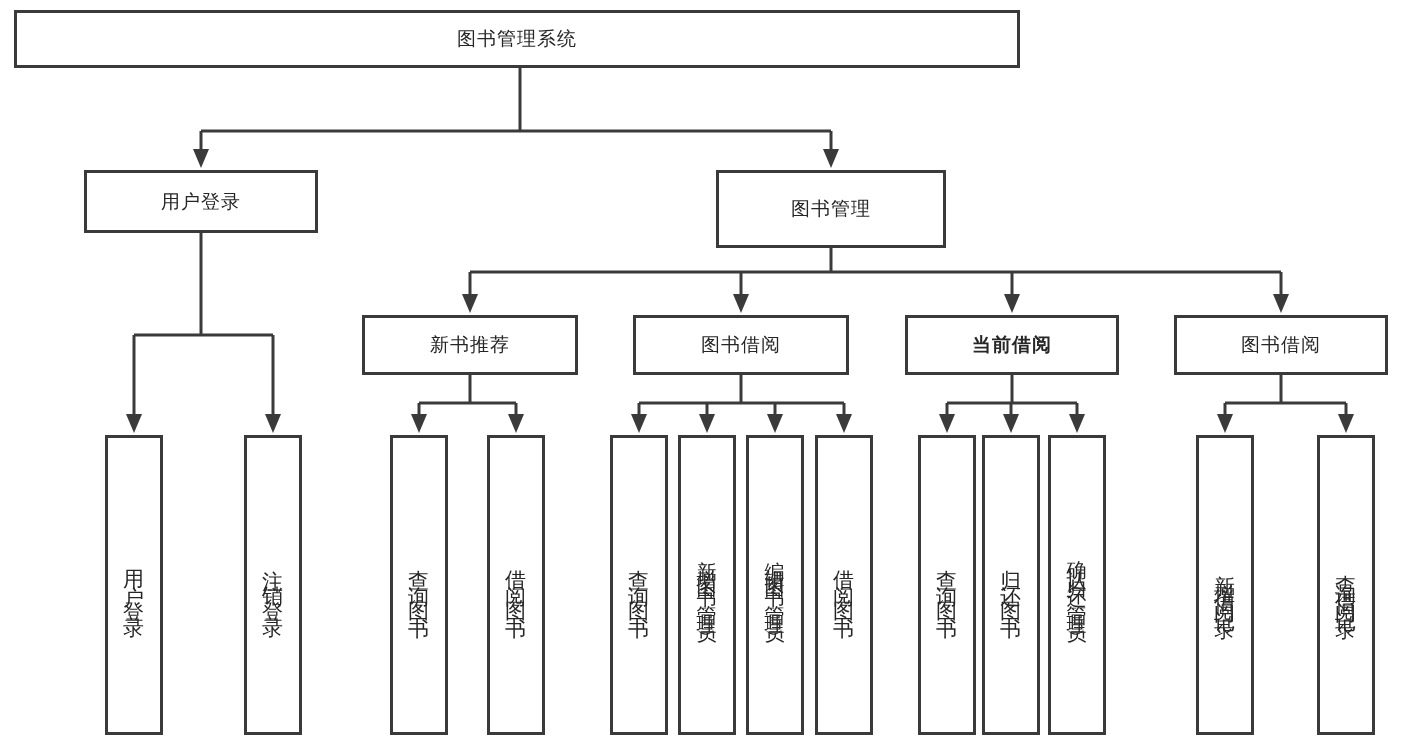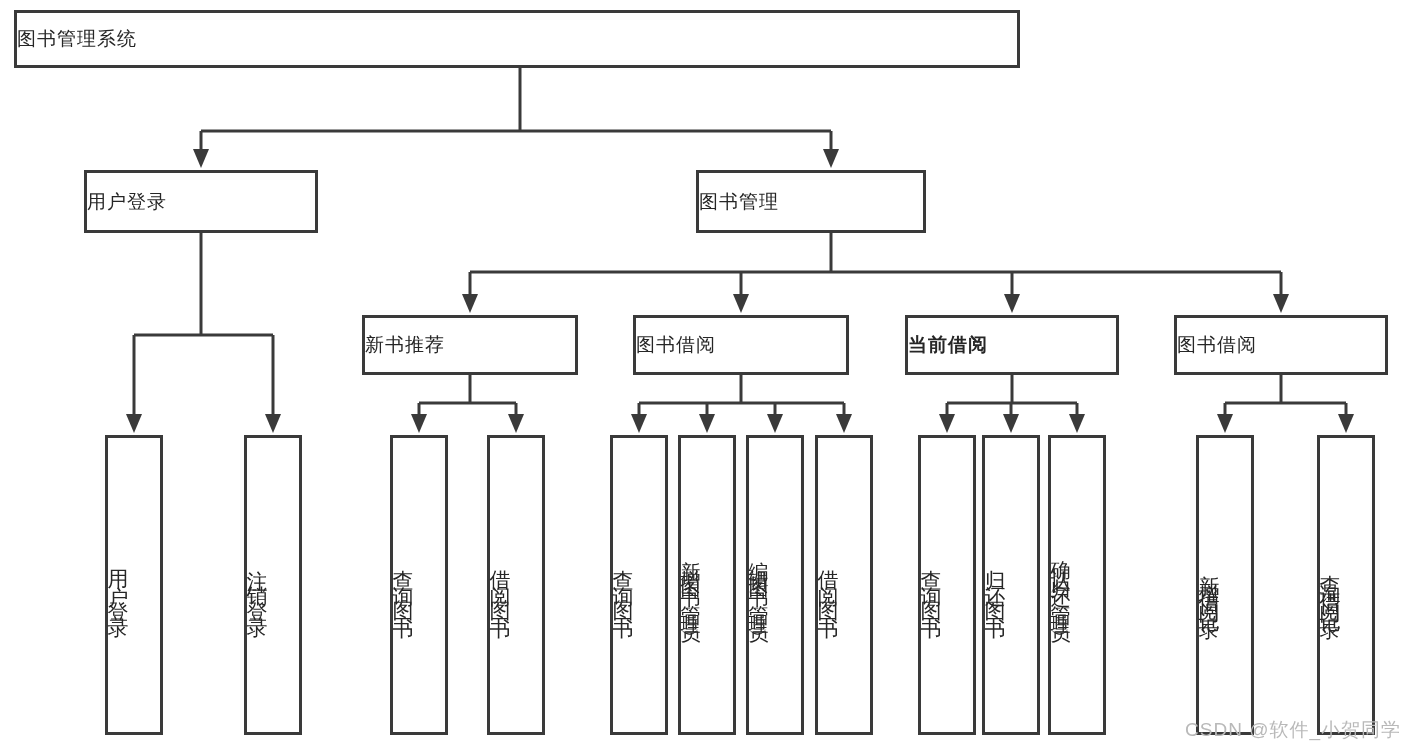--- a/index.html
+++ b/index.html
@@ -11,7 +11,7 @@
   .node{
     position:absolute;box-sizing:border-box;background:var(--boxfill,#ffffff);
     border:3px solid var(--line,#3a3a3a);
-    display:flex;align-items:center;
+    display:flex;align-items:center;justify-content:center;
     color:var(--text,#262626);z-index:2;
   }
   .node.h span{font-size:19px;letter-spacing:1px;white-space:nowrap;}

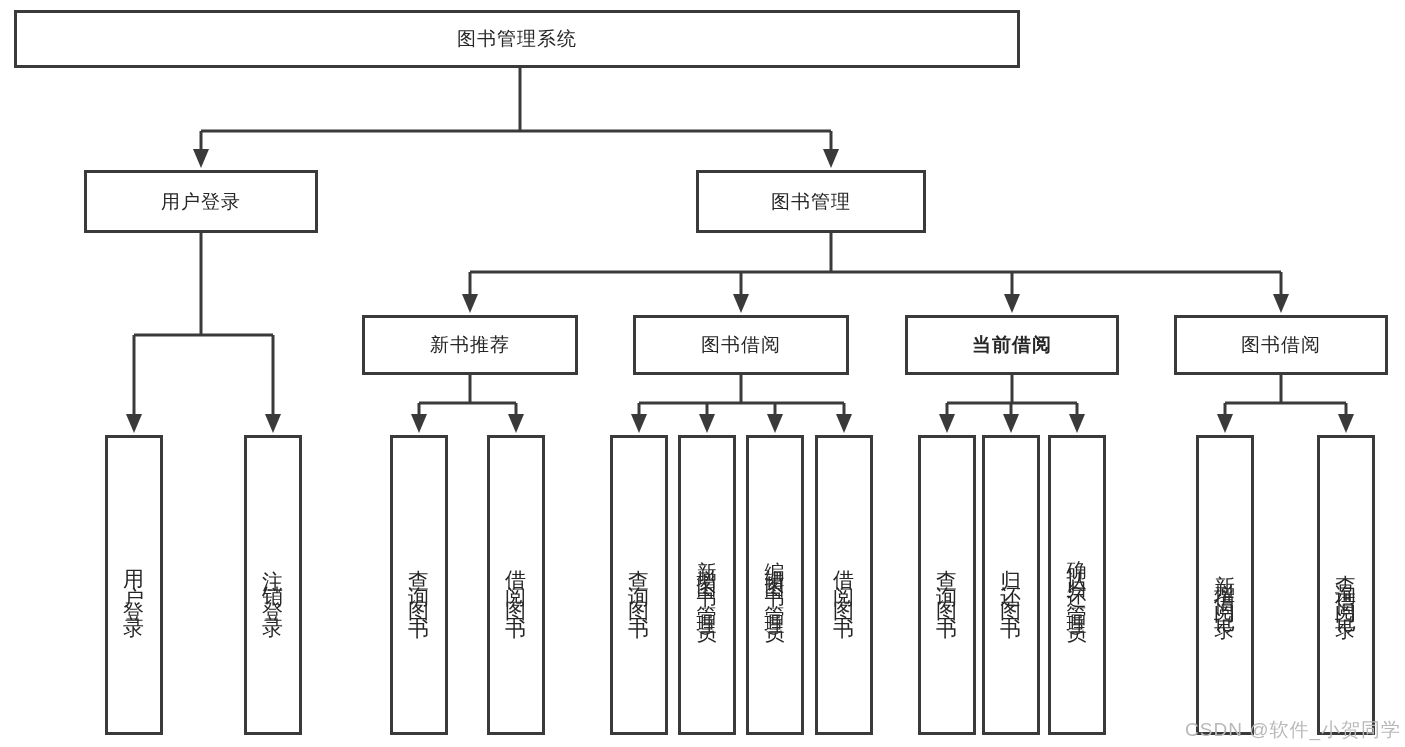--- a/index.html
+++ b/index.html
@@ -94,7 +94,7 @@
   <div class="node h" style="left:84px;top:170px;width:234px;height:63px;">
     <span>用户登录</span>
   </div>
-  <div class="node h" style="left:696px;top:170px;width:230px;height:63px;">
+  <div class="node h" style="left:716px;top:170px;width:230px;height:78px;">
     <span>图书管理</span>
   </div>
 

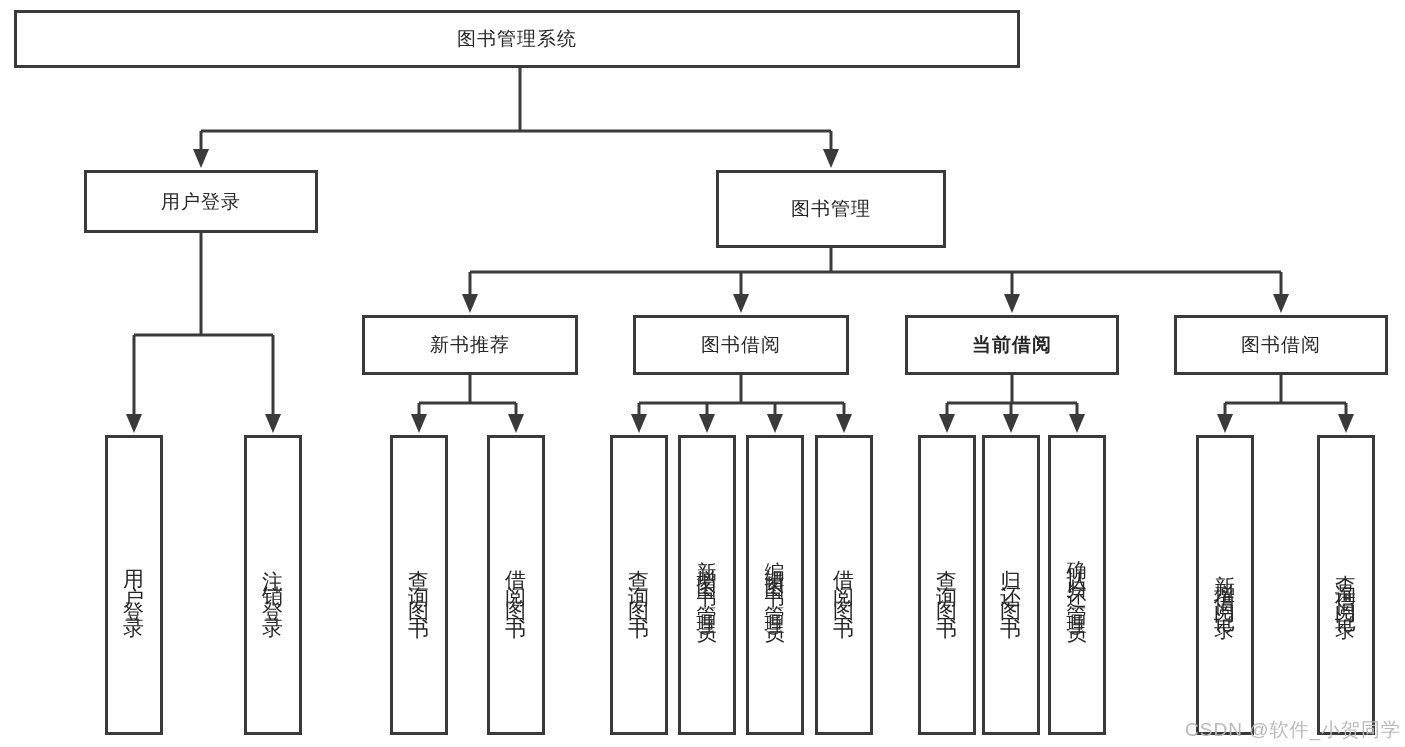--- a/index.html
+++ b/index.html
@@ -155,7 +155,6 @@
     <span class="len6">查询借阅记录</span>
   </div>
 
-  <div class="watermark">CSDN @软件_小贺同学</div>
 </div>
 
 </body></html>

